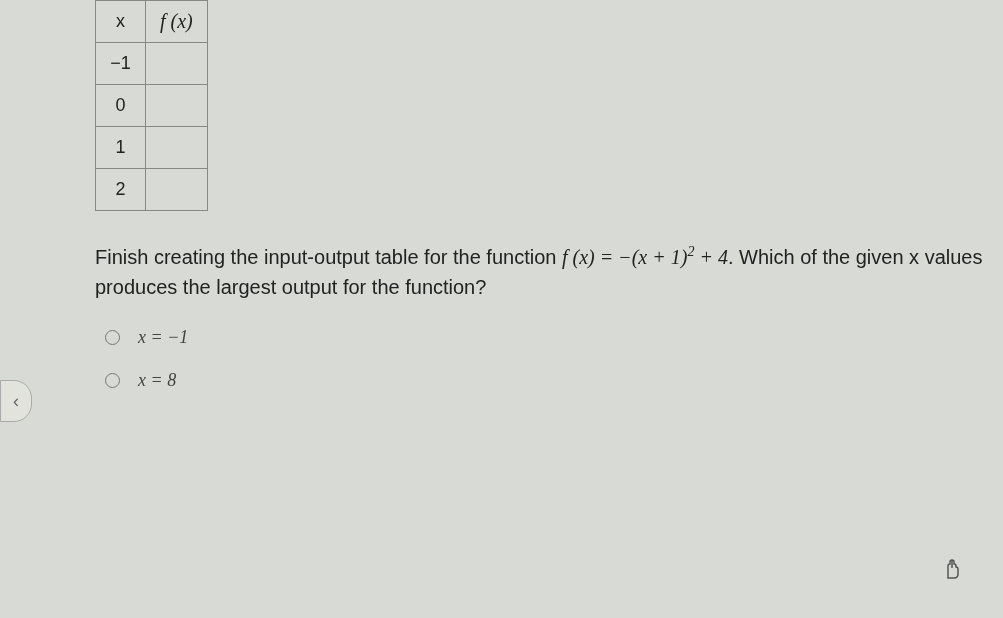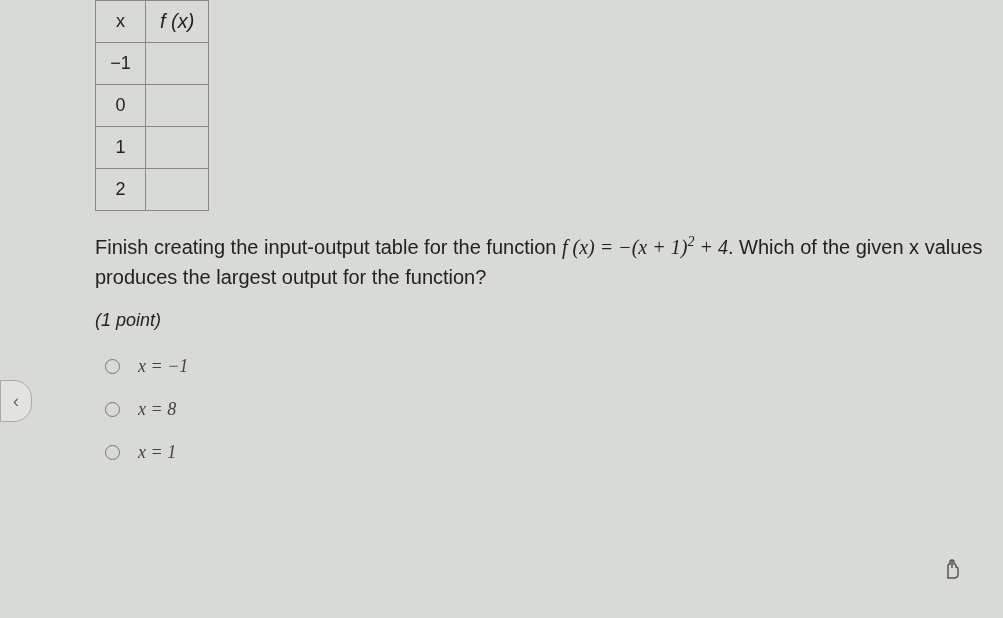--- a/index.html
+++ b/index.html
@@ -37,7 +37,7 @@
     }
     .io-table th.fx {
       font-style: italic;
-      font-family: Liberation Sans, sans-serif;
+      font-family: Liberation Serif, serif;
       font-size: 20px;
     }
     .io-table th.xh {

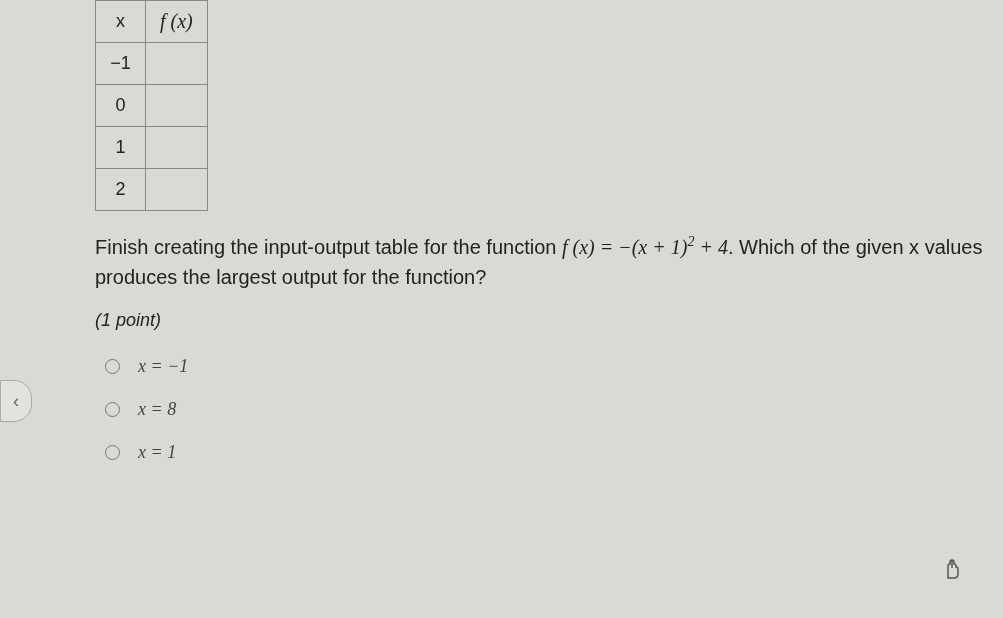--- a/index.html
+++ b/index.html
@@ -44,7 +44,7 @@
       font-family: Arial, sans-serif;
     }
     .question-text {
-      margin-top: 20px;
+      margin-top: 30px;
       font-size: 20px;
       color: #222;
       line-height: 1.5;

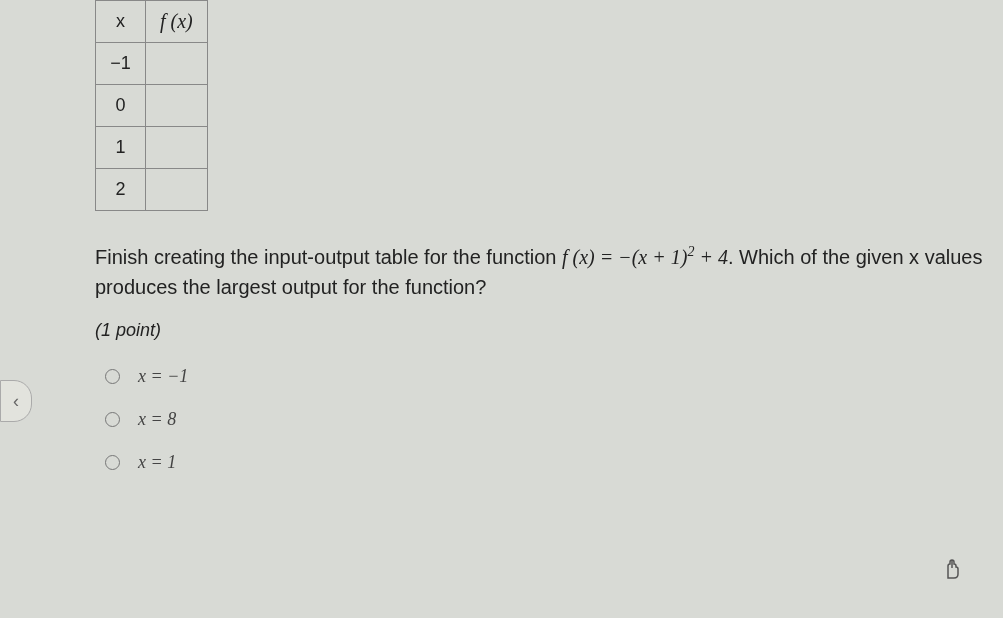--- a/index.html
+++ b/index.html
@@ -148,7 +148,6 @@
     <span>Finish creating the input-output table for the function </span><span class="math-inline">f (x) = −(x + 1)<sup>2</sup> + 4</span><span>. Which of the given x values produces the largest output for the function?</span>
   </div>
 
-  <div class="points">(1 point)</div>
 
   <div class="options">
     <div class="option">

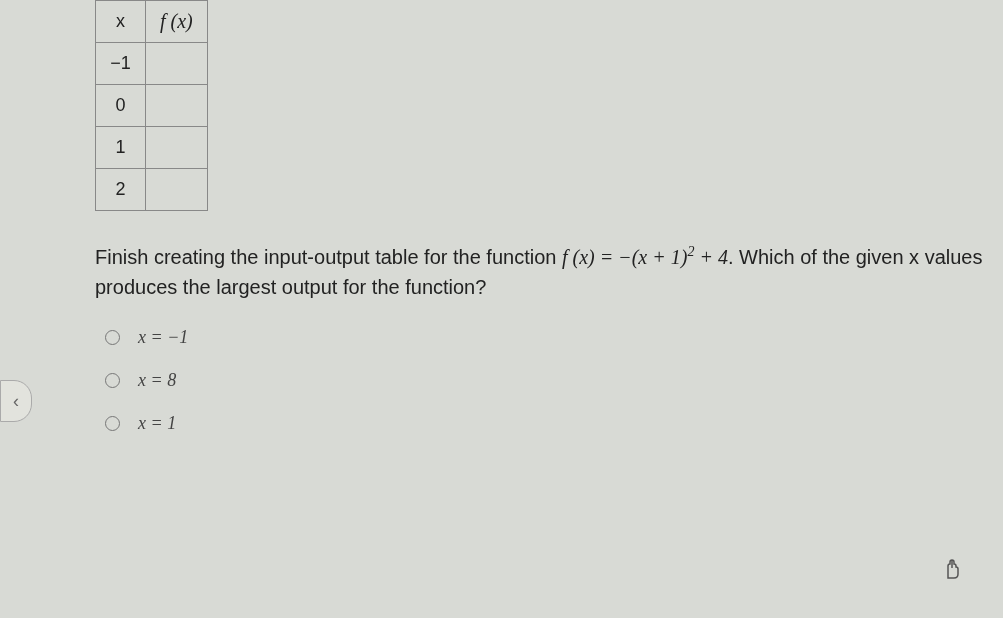--- a/index.html
+++ b/index.html
@@ -158,10 +158,6 @@
       <span class="radio-circle"></span>
       <span>x = 8</span>
     </div>
-    <div class="option">
-      <span class="radio-circle"></span>
-      <span>x = 1</span>
-    </div>
   </div>
 
 </div>

